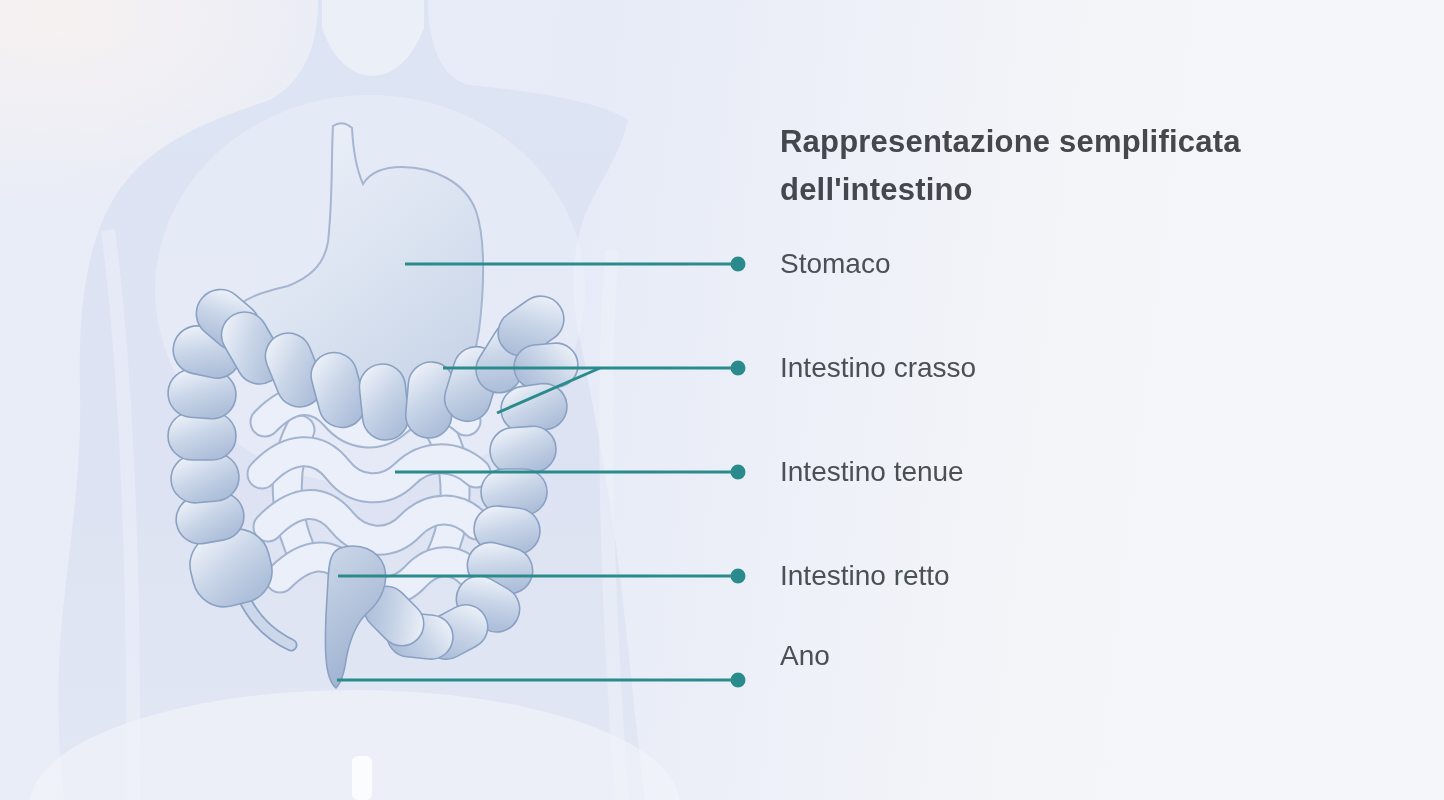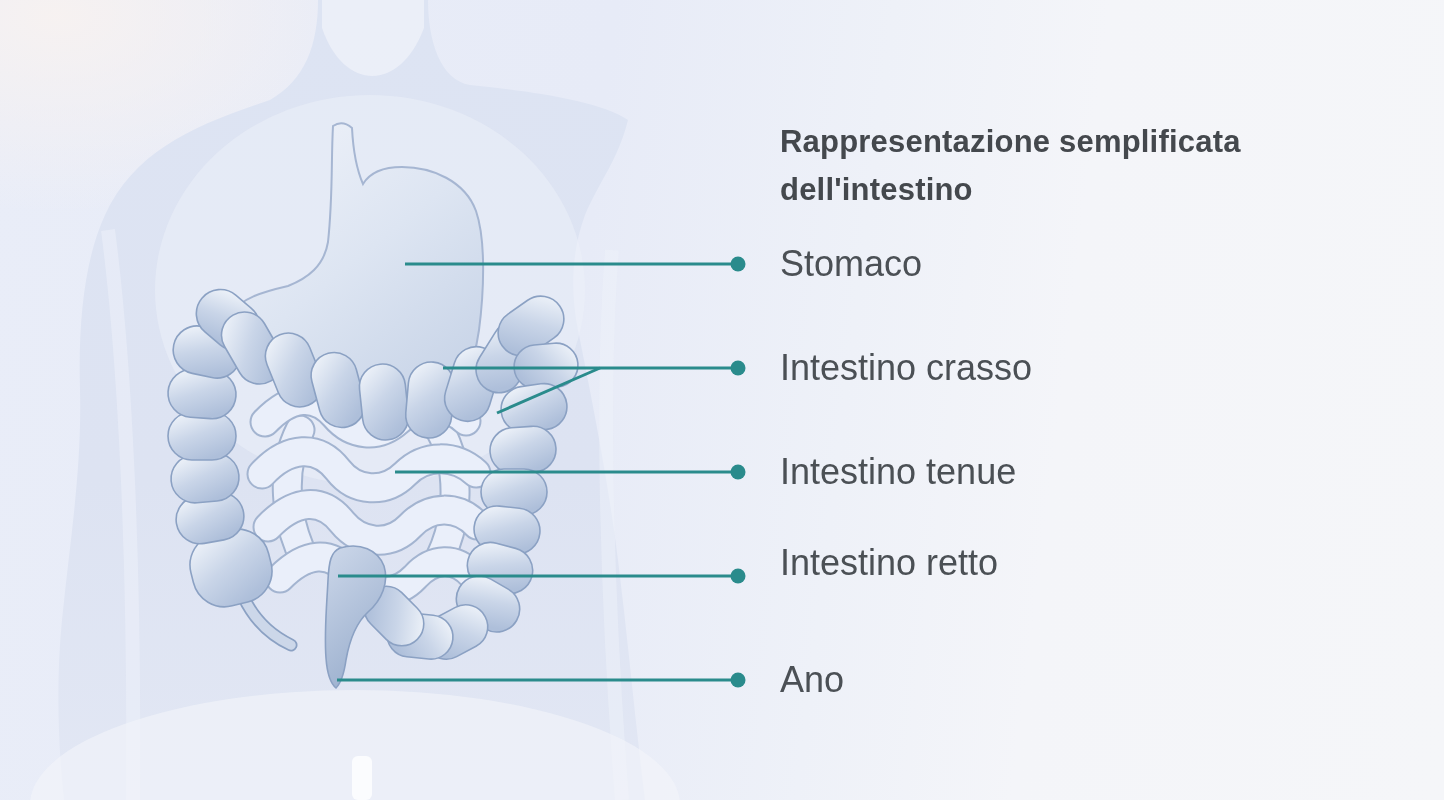--- a/index.html
+++ b/index.html
@@ -17,7 +17,7 @@
   }
   .part-label{
     position:absolute;left:780px;height:34px;line-height:34px;
-    font-size:36px;font-weight:400;color:#4b5055;white-space:nowrap;
+    font-size:28px;font-weight:400;color:#4b5055;white-space:nowrap;
   }
   .seg{fill:url(#gCol);stroke:#8ba1c3;stroke-width:1.6;}
   .leader{stroke:#2a8b8c;stroke-width:3;fill:none;}

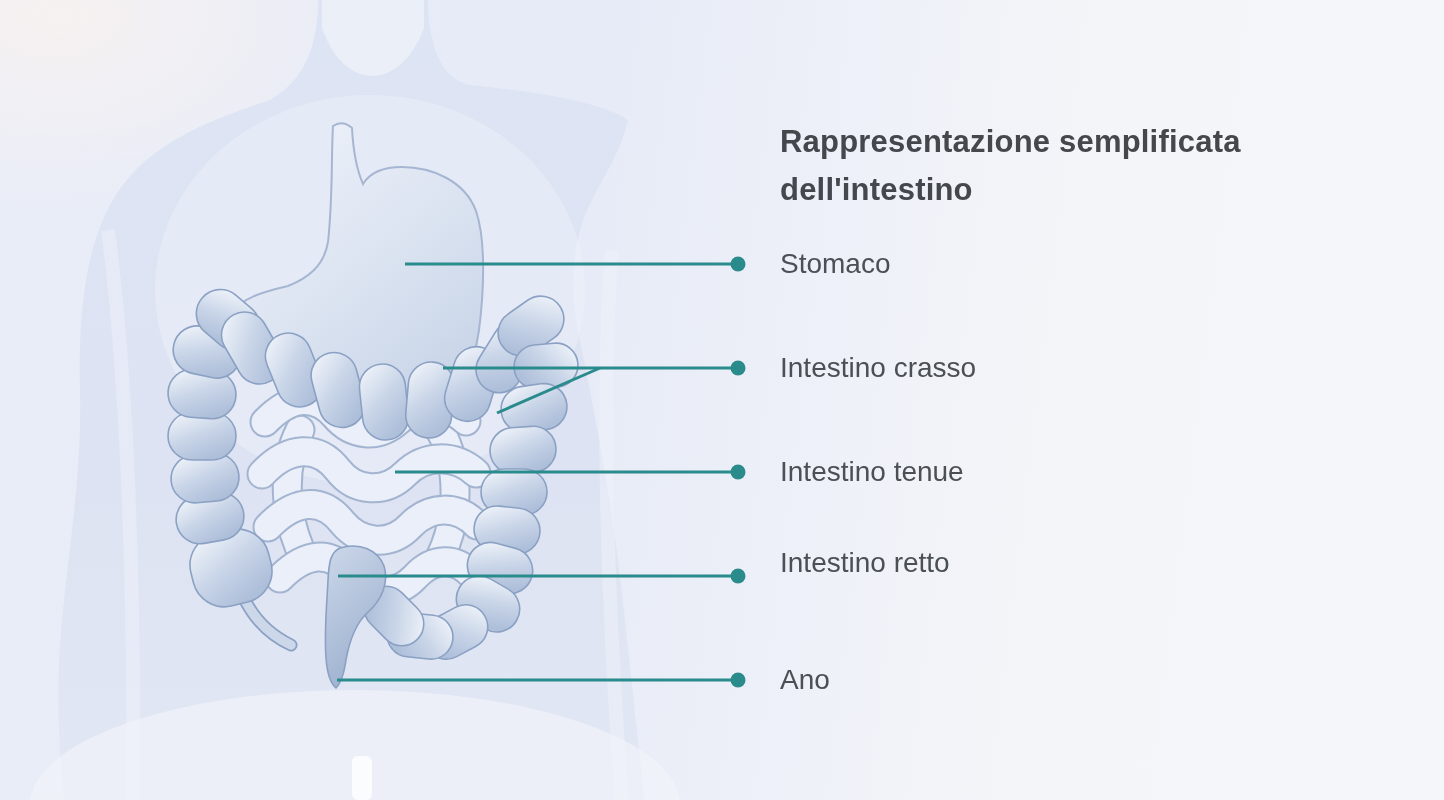--- a/index.html
+++ b/index.html
@@ -175,7 +175,7 @@
   <div class="part-label" style="top:247px">Stomaco</div>
   <div class="part-label" style="top:351px">Intestino crasso</div>
   <div class="part-label" style="top:455px">Intestino tenue</div>
-  <div class="part-label" style="top:546px">Intestino retto</div>
+  <div class="part-label" style="top:559px">Intestino retto</div>
   <div class="part-label" style="top:663px">Ano</div>
 </div>
 

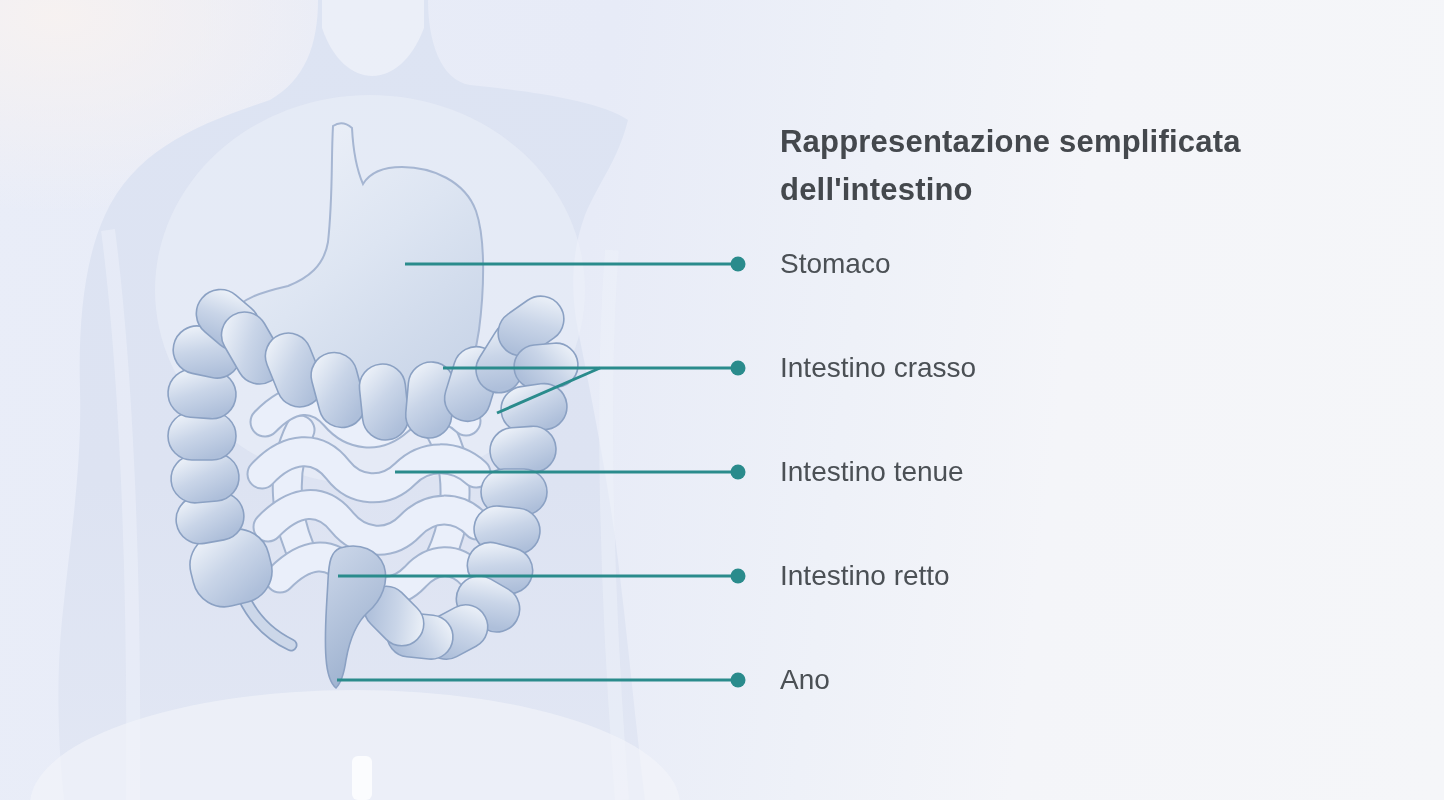--- a/index.html
+++ b/index.html
@@ -176,7 +176,7 @@
   <div class="part-label" style="top:351px">Intestino crasso</div>
   <div class="part-label" style="top:455px">Intestino tenue</div>
   <div class="part-label" style="top:559px">Intestino retto</div>
-  <div class="part-label" style="top:663px">Ano</div>
+  <div class="part-label" style="top:639px">Ano</div>
 </div>
 
 </body></html>

